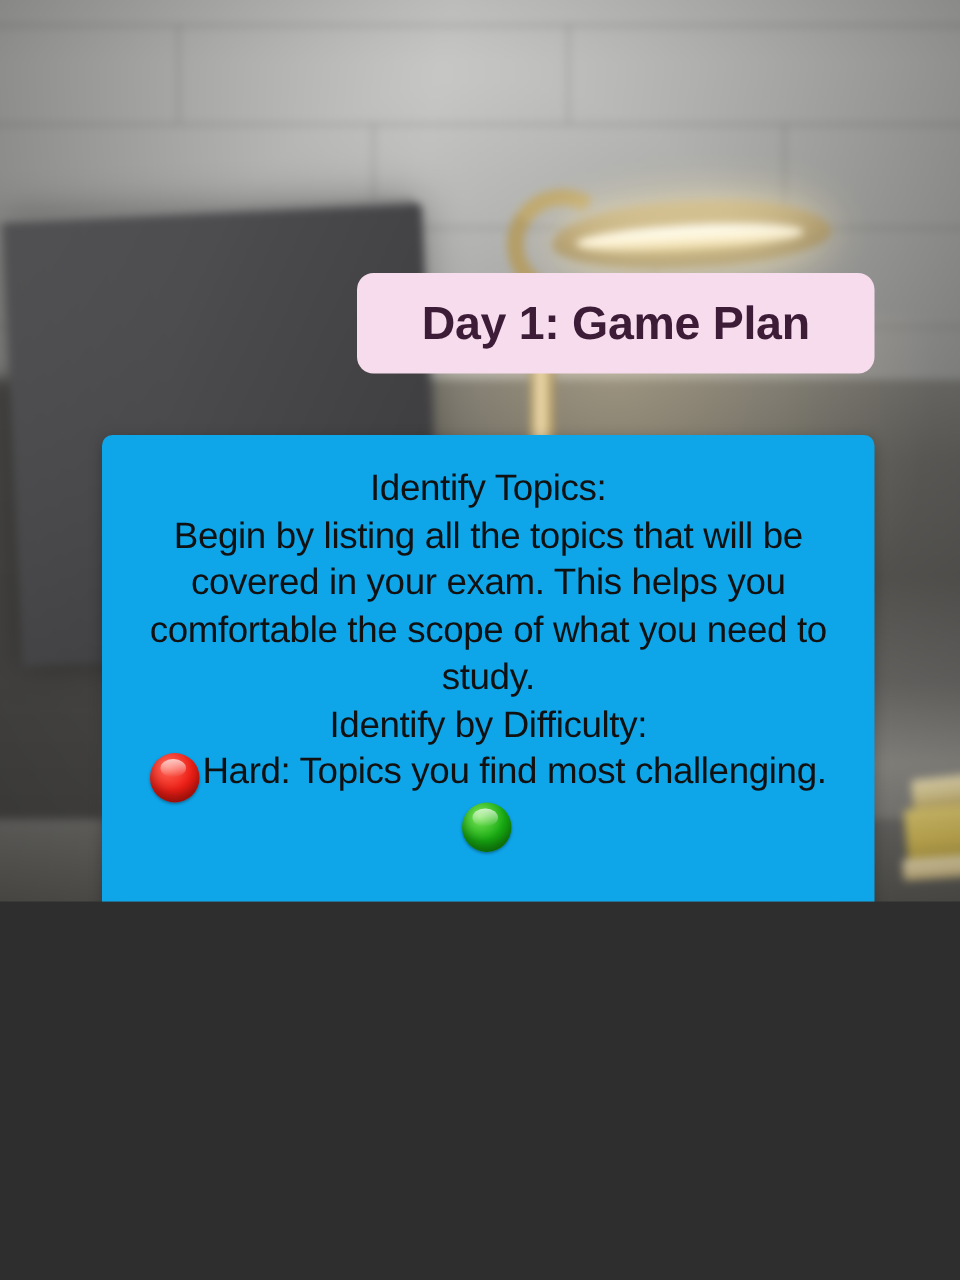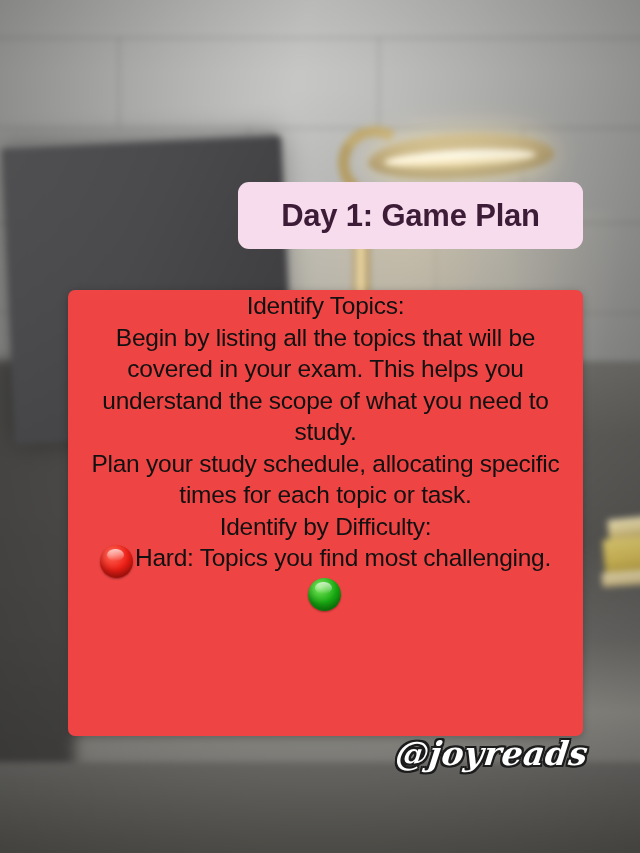--- a/index.html
+++ b/index.html
@@ -13,7 +13,7 @@
 
   #stage {
     position:relative;
-    width:640px; height:853px;
+    width:640px; height:601px;
     overflow:hidden;
   }
 

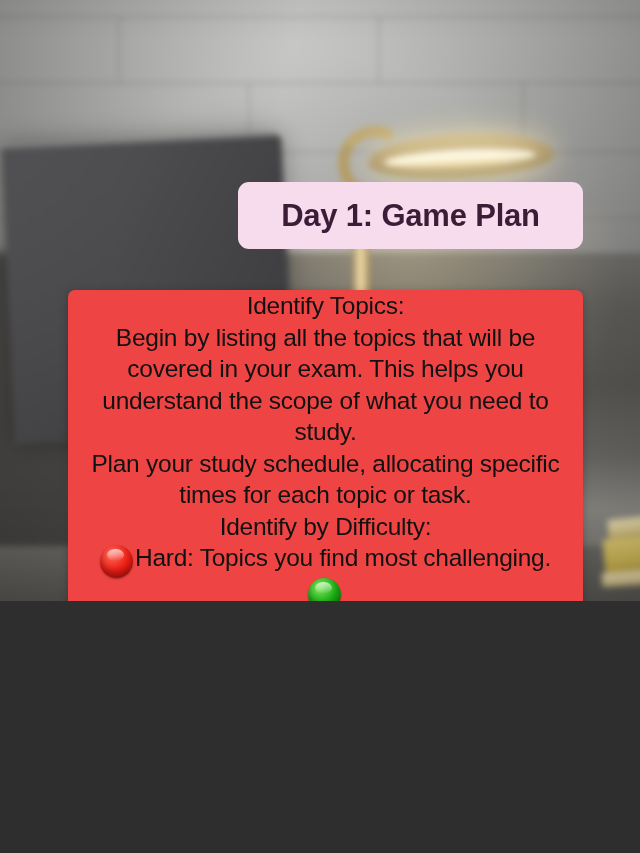--- a/index.html
+++ b/index.html
@@ -150,10 +150,10 @@
   #content-card {
     position:absolute;
     left:68px; top:290px; width:515px; height:446px;
-    background:#ef4444;
+    background:#0ea5e9;
     border-radius:7px;
     box-shadow:0 2px 9px rgba(0,0,0,.25);
-    padding:0 8px 10px;
+    padding:20px 8px 10px;
     overflow:hidden;
   }
 

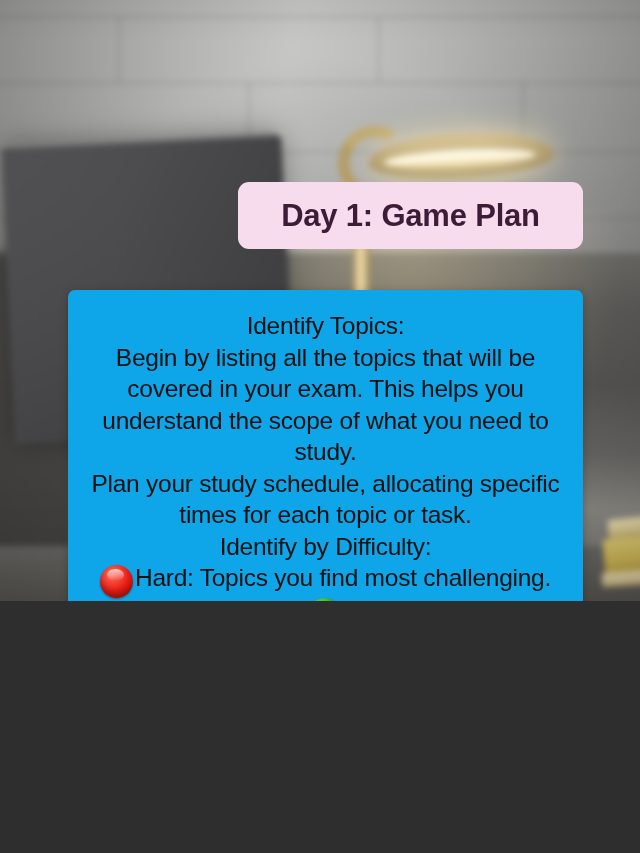--- a/index.html
+++ b/index.html
@@ -268,7 +268,7 @@
 
     <div class="body-line">Identify Topics:</div>
 
-    <div class="body-line">Begin by listing all the topics that will be covered in your exam. This helps you understand the scope of what you need to study.</div>
+    <div class="body-line">Begin by listing all the topics that will be covered in your exam. This helps you comfortable the scope of what you need to study.</div>
 
     <div class="body-line">Plan your study schedule, allocating specific times for each topic or task.</div>
 

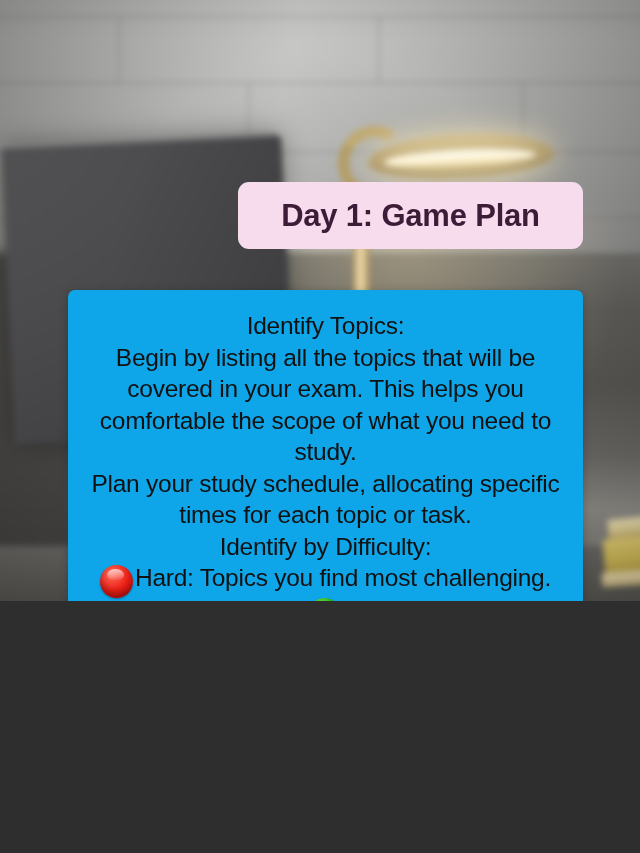--- a/index.html
+++ b/index.html
@@ -270,7 +270,6 @@
 
     <div class="body-line">Begin by listing all the topics that will be covered in your exam. This helps you comfortable the scope of what you need to study.</div>
 
-    <div class="body-line">Plan your study schedule, allocating specific times for each topic or task.</div>
 
     <div class="body-line">Identify by Difficulty:</div>
 

